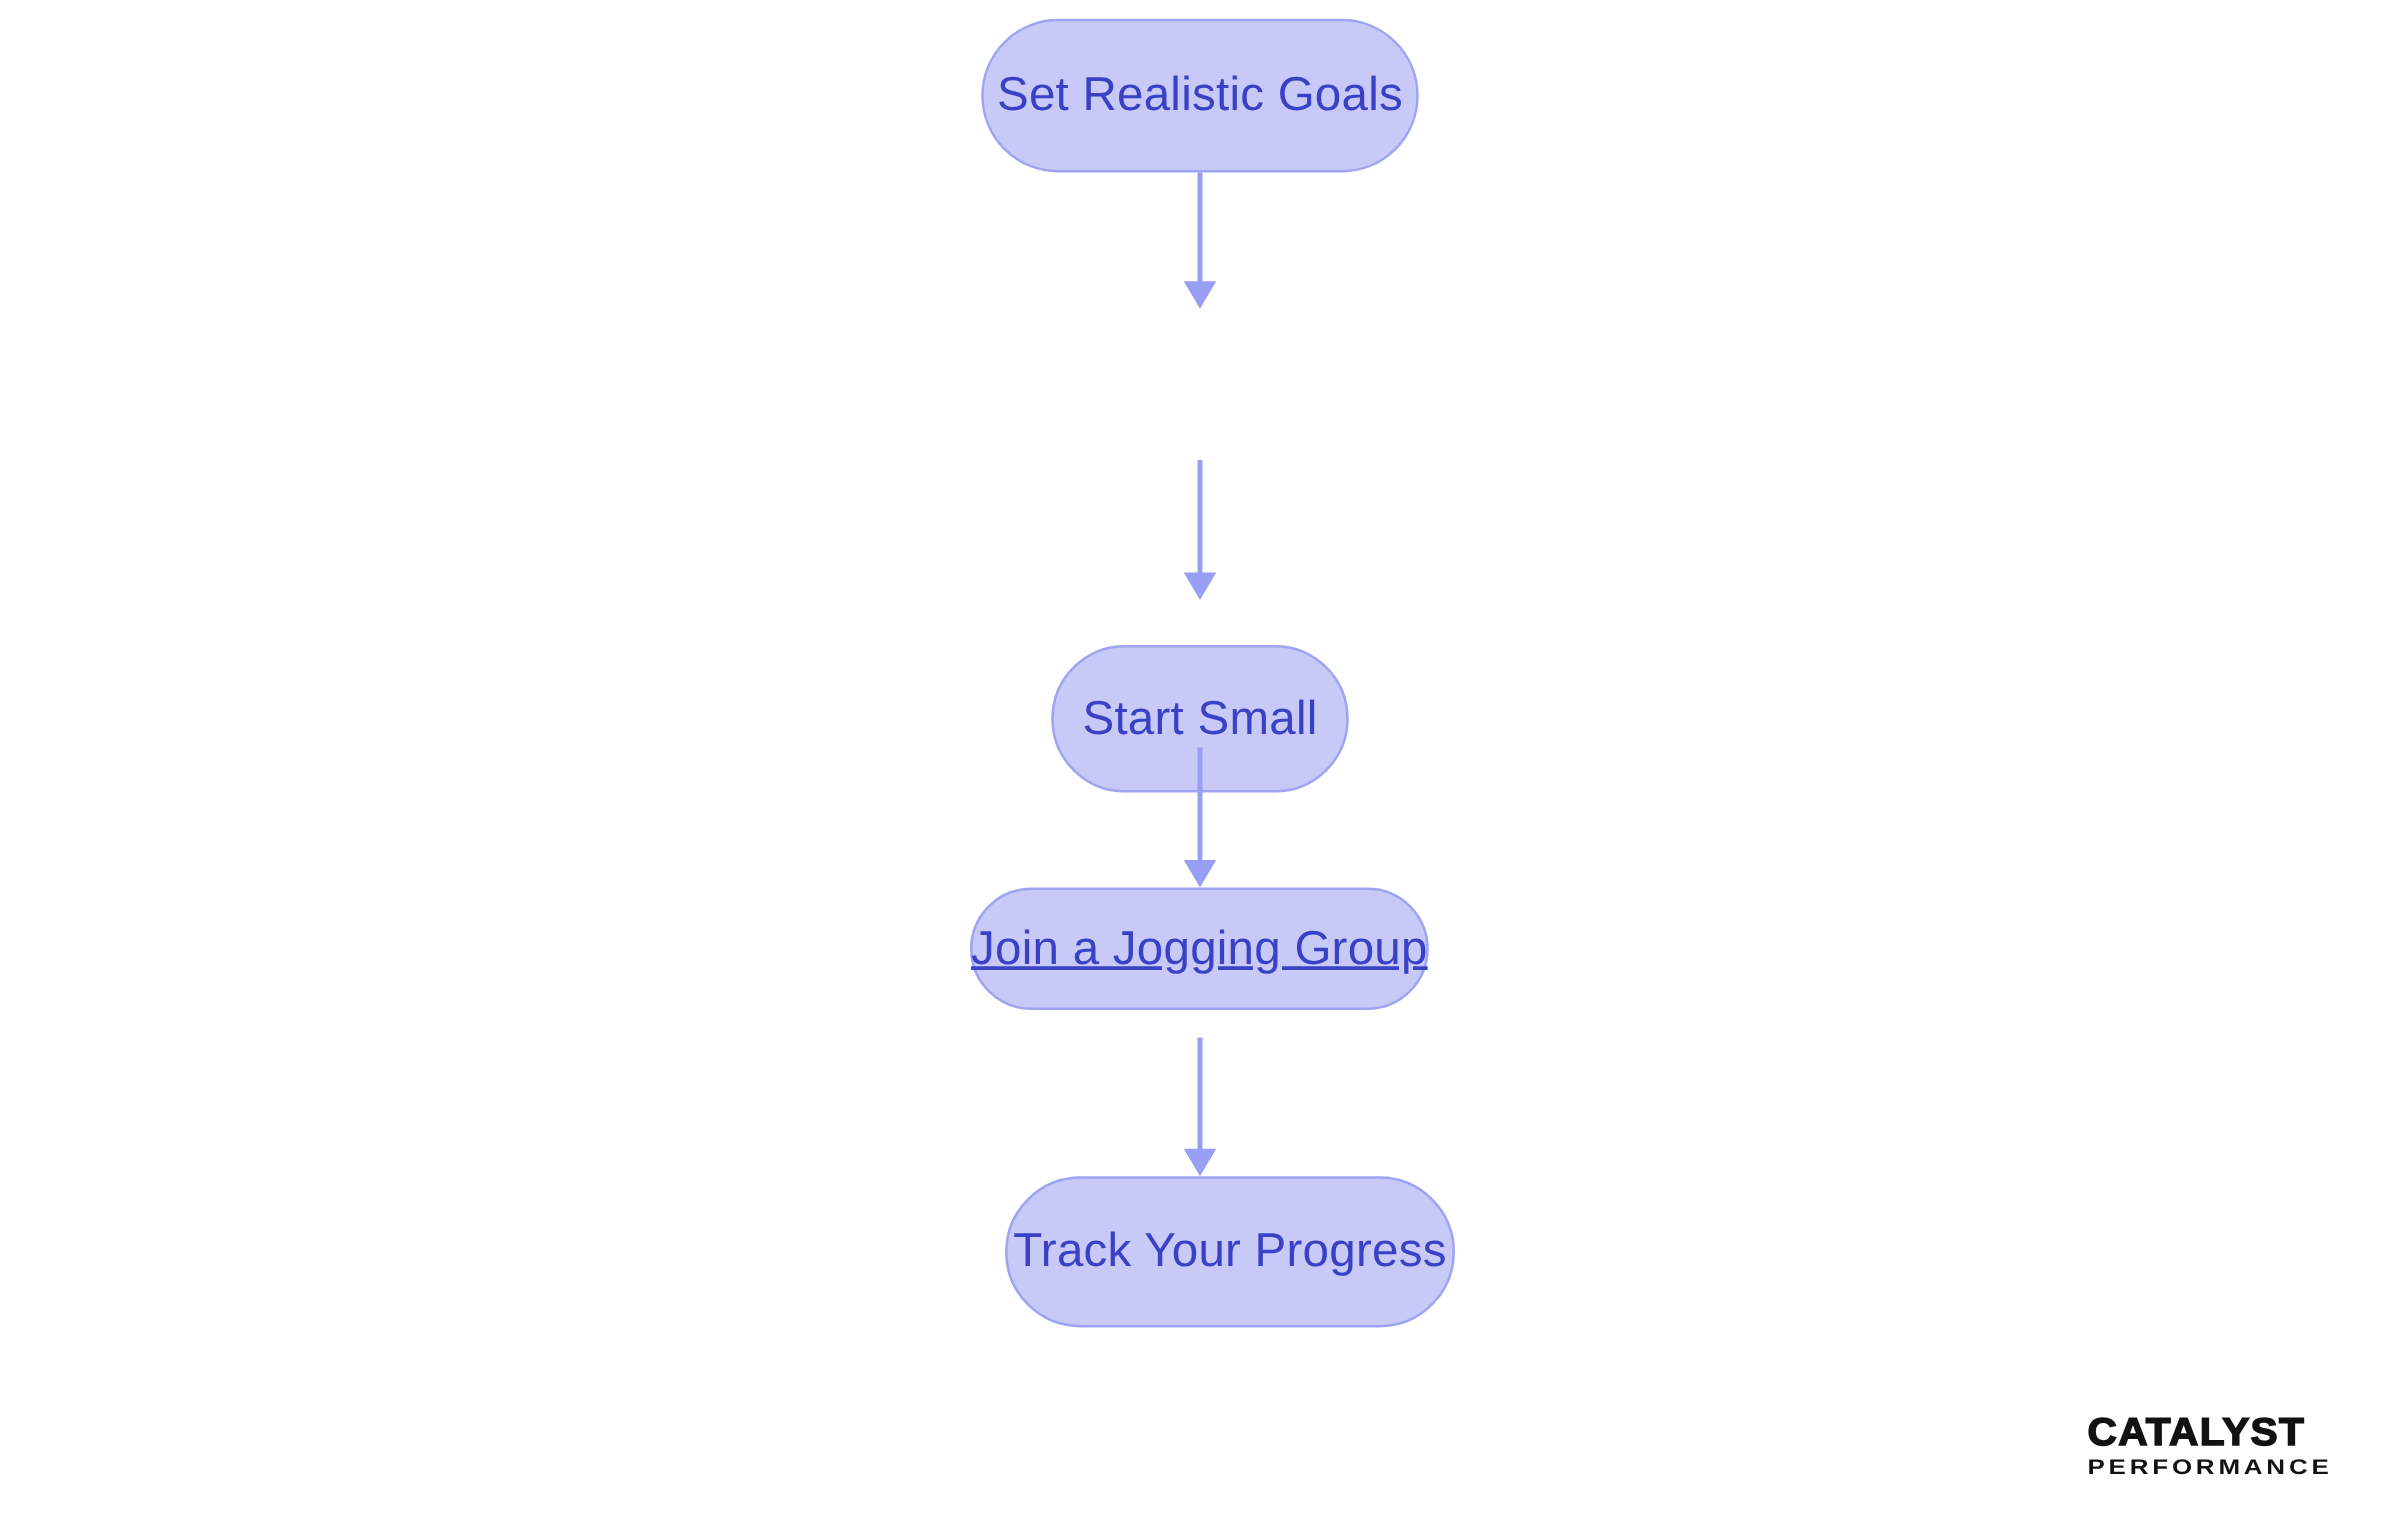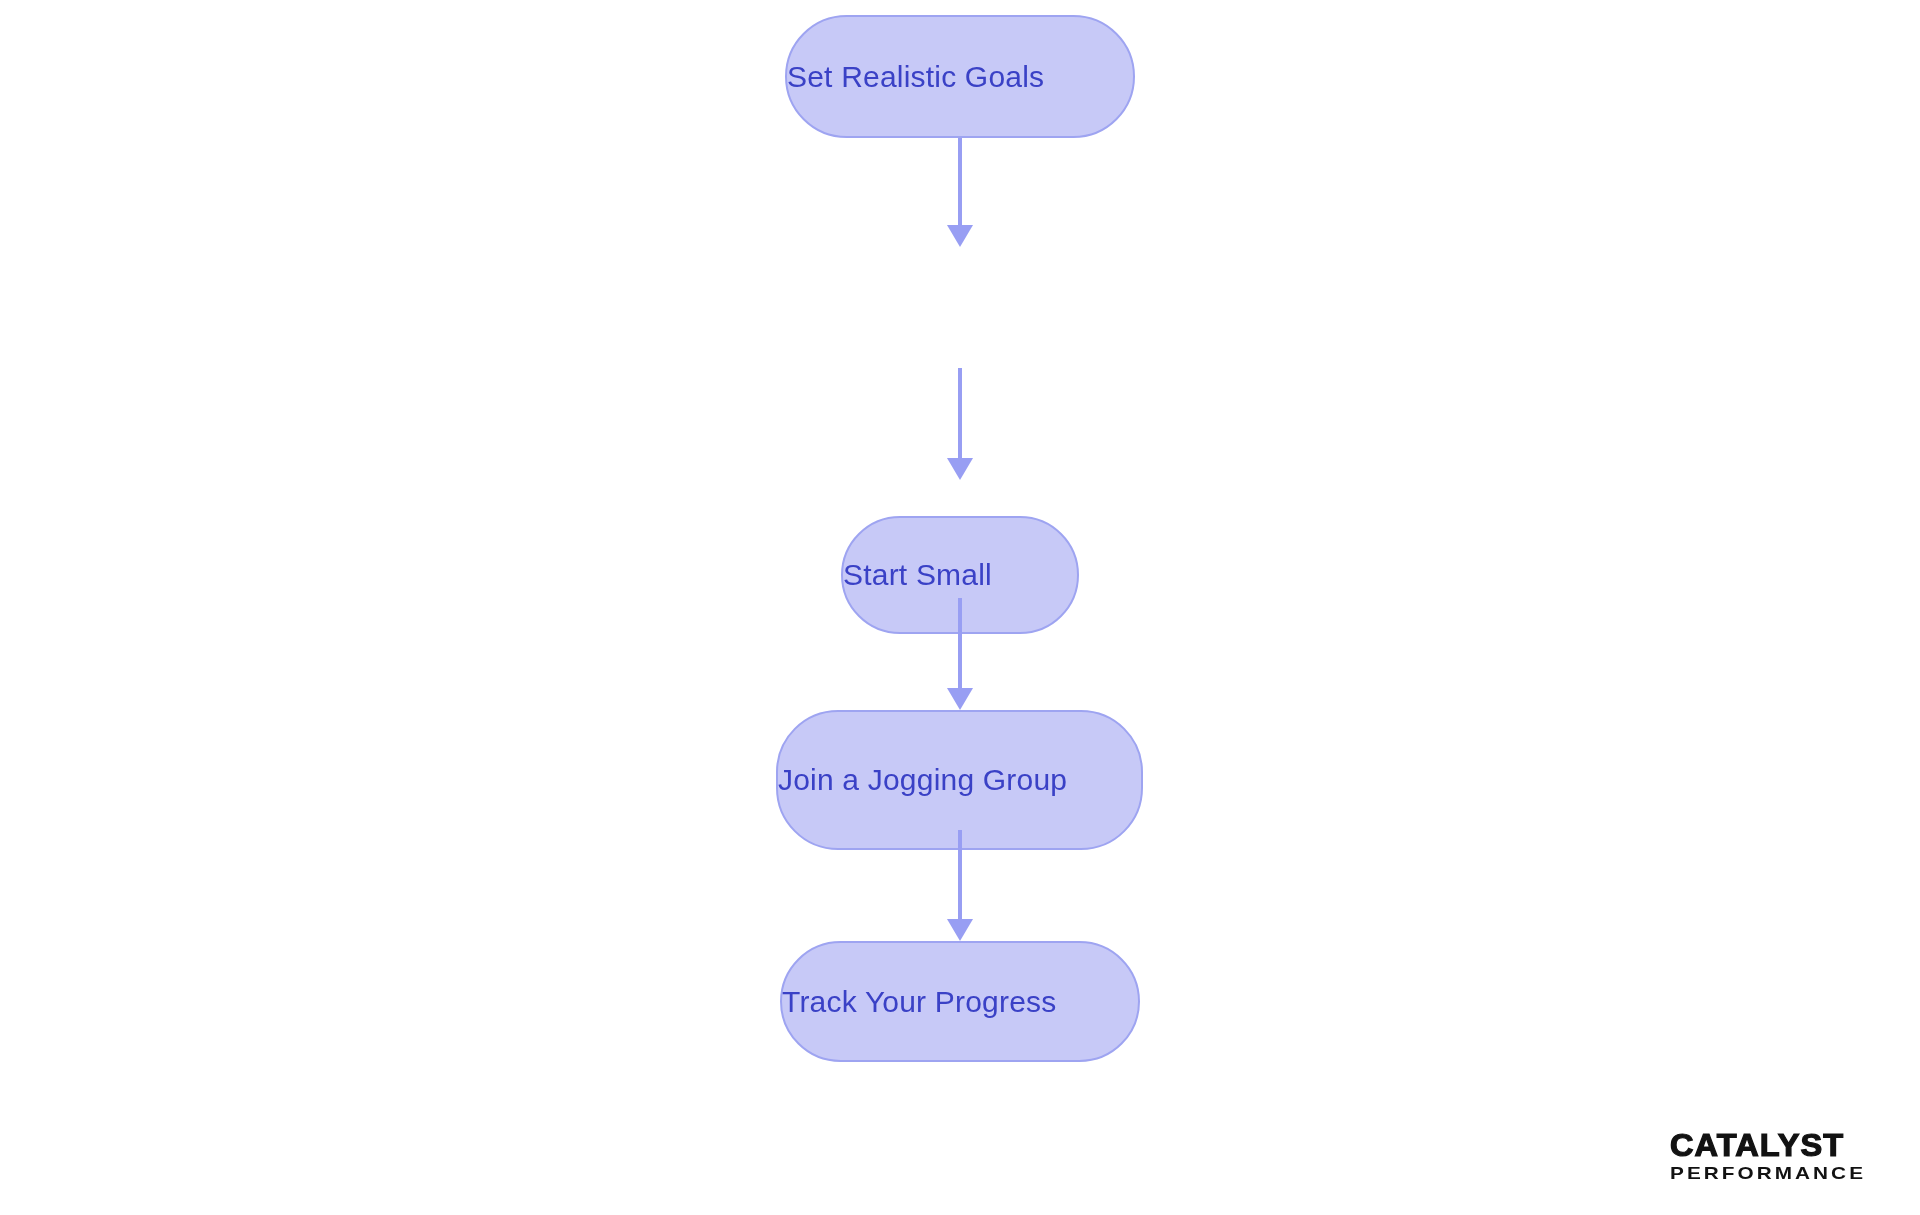--- a/index.html
+++ b/index.html
@@ -22,10 +22,11 @@
     border: 2px solid var(--node-border, #9ea4f1);
     border-radius: 62px;
     color: var(--node-text, #3a41c6);
-    font-size: 30px;
+    font-size: 38px;
     letter-spacing: 0.2px;
     display: flex;
     align-items: center;
+    justify-content: center;
     white-space: nowrap;
   }
   .node-1 { left: 785px; top: 15px;  width: 350px; height: 123px; }

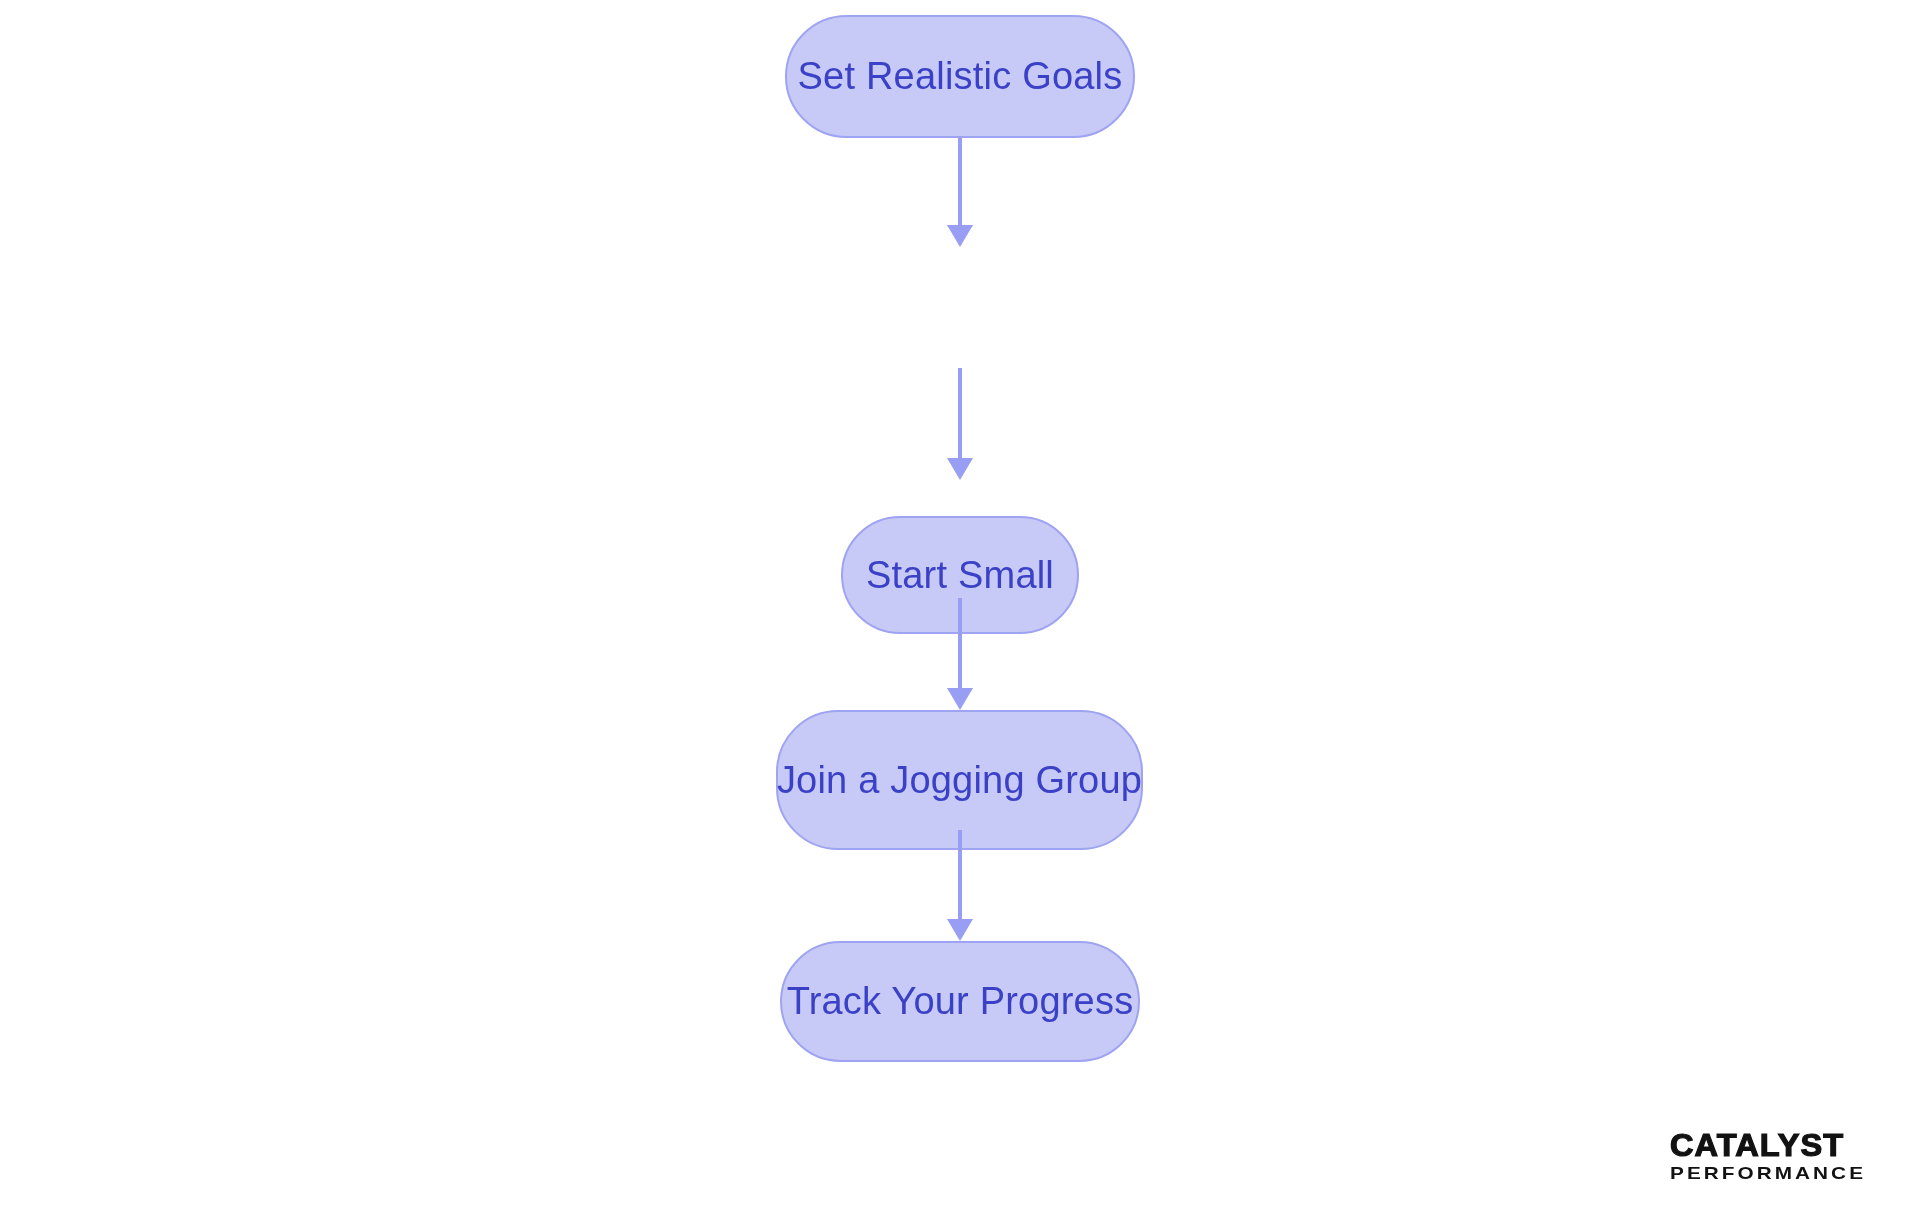--- a/index.html
+++ b/index.html
@@ -32,7 +32,7 @@
   .node-1 { left: 785px; top: 15px;  width: 350px; height: 123px; }
   .node-2 { left: 786px; top: 247px; width: 352px; height: 121px; }
   .node-3 { left: 841px; top: 480px; width: 238px; height: 118px; margin-top: 36px; }
-  .node-4 { left: 776px; top: 710px; width: 367px; height: 140px; }
+  .node-4 { left: 776px; top: 710px; width: 367px; height: 98px; text-decoration: underline; }
   .node-5 { left: 780px; top: 941px; width: 360px; height: 121px; }
 
   .edge {

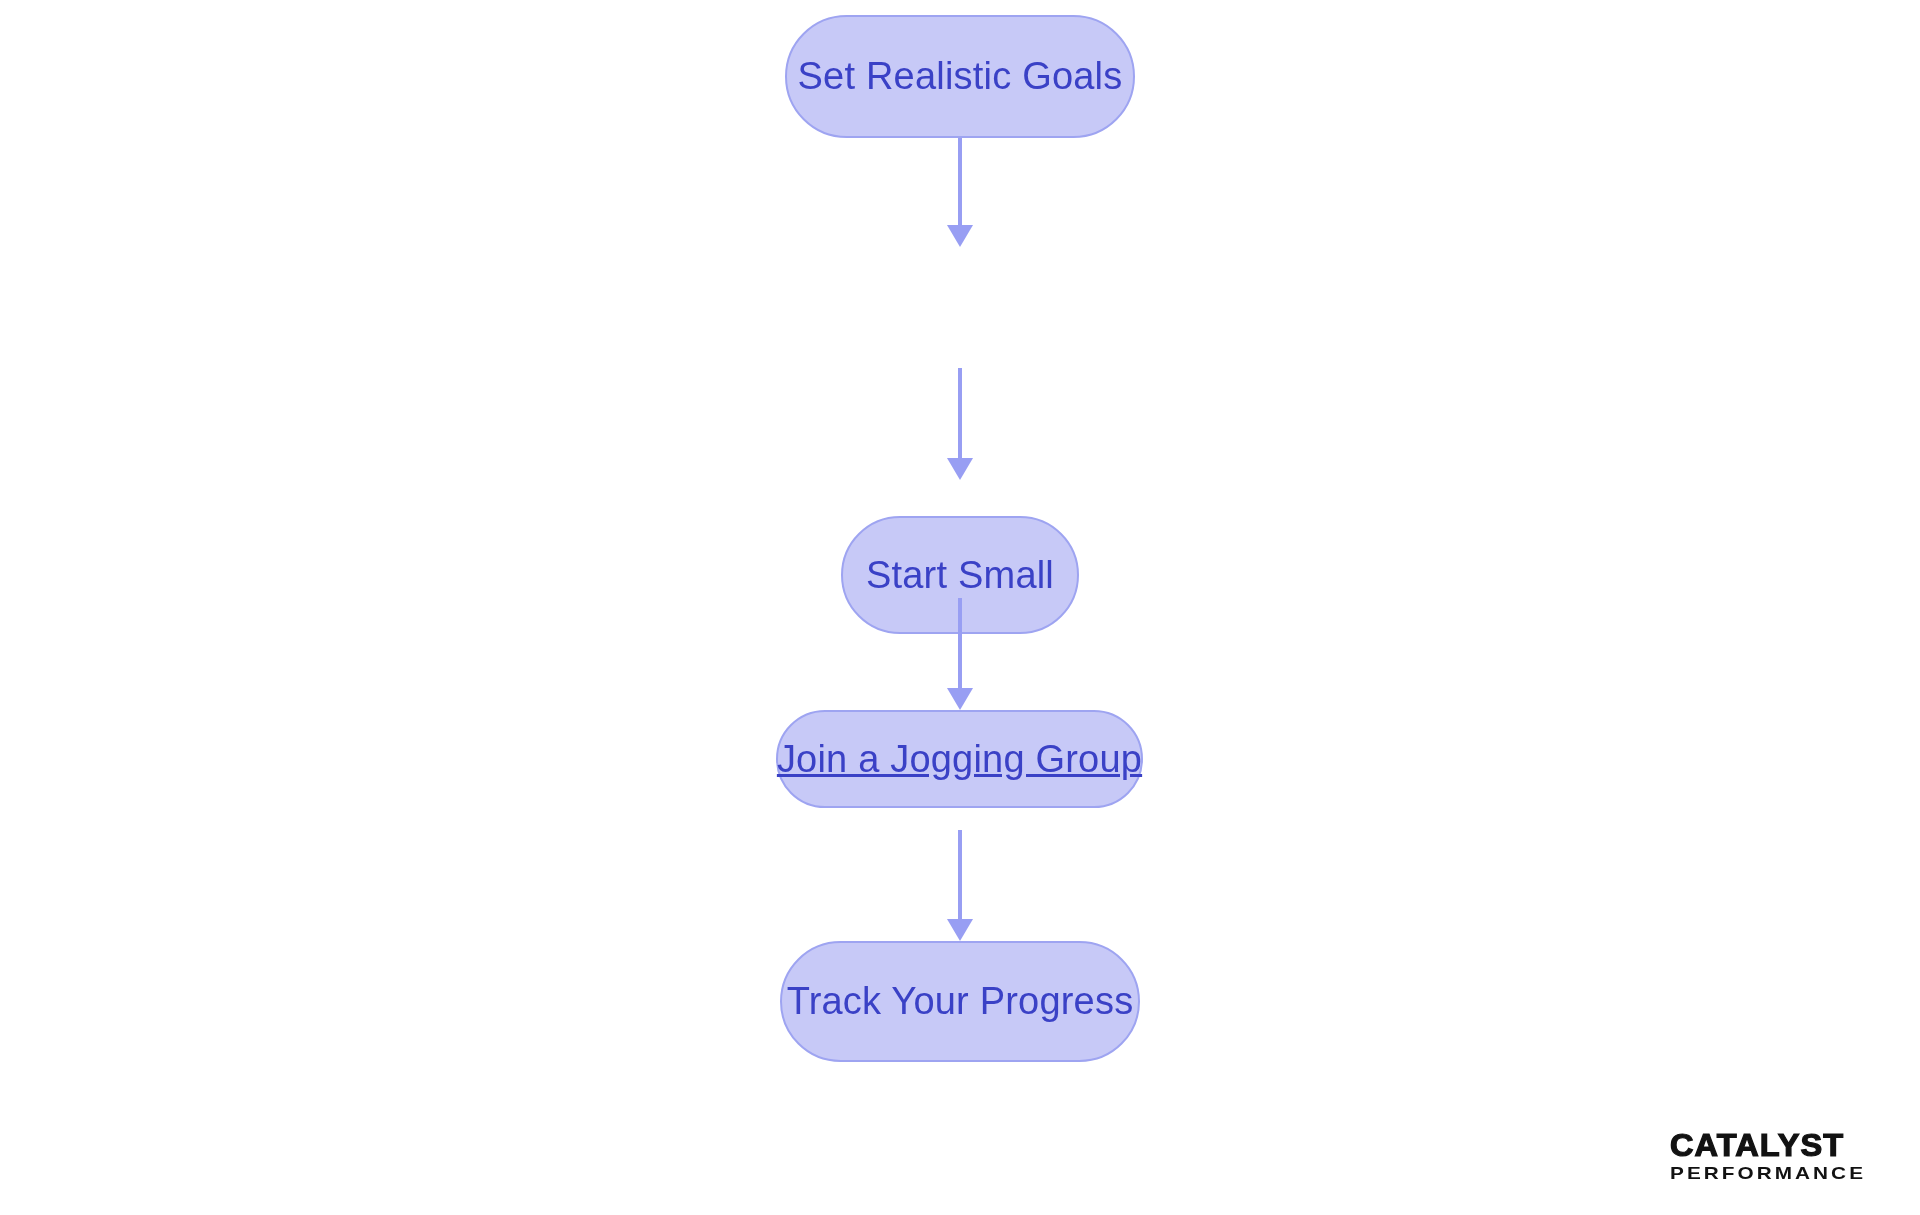--- a/index.html
+++ b/index.html
@@ -33,7 +33,7 @@
   .node-2 { left: 786px; top: 247px; width: 352px; height: 121px; }
   .node-3 { left: 841px; top: 480px; width: 238px; height: 118px; margin-top: 36px; }
   .node-4 { left: 776px; top: 710px; width: 367px; height: 98px; text-decoration: underline; }
-  .node-5 { left: 780px; top: 941px; width: 360px; height: 121px; }
+  .node-5 { left: 804px; top: 941px; width: 360px; height: 121px; }
 
   .edge {
     position: absolute;

